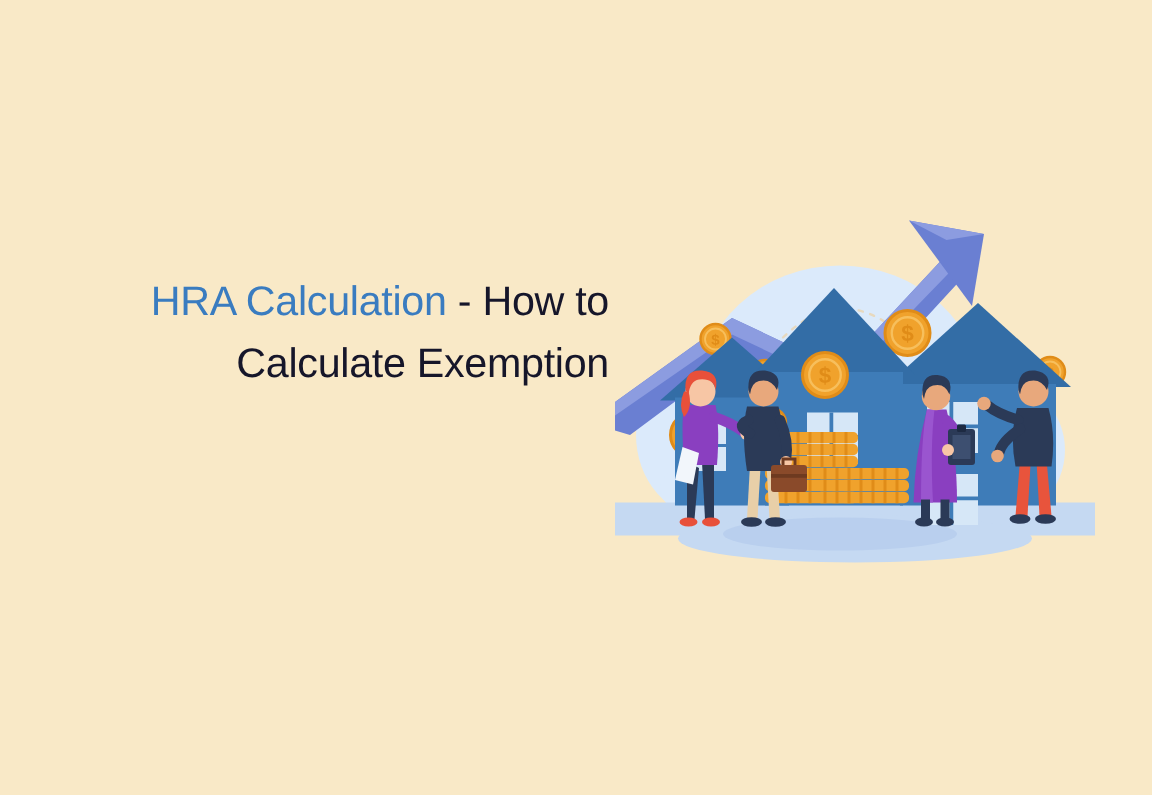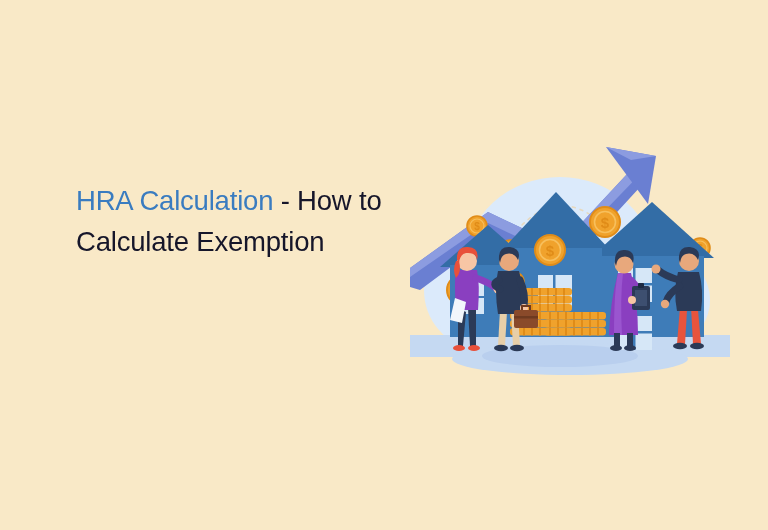--- a/index.html
+++ b/index.html
@@ -32,6 +32,7 @@
     letter-spacing: -0.2px;
     color: #16162a;
     font-family: "Liberation Sans", sans-serif;
+    text-align: right;
   }
   #headline .hl-accent {
     color: #3a7cc0;

